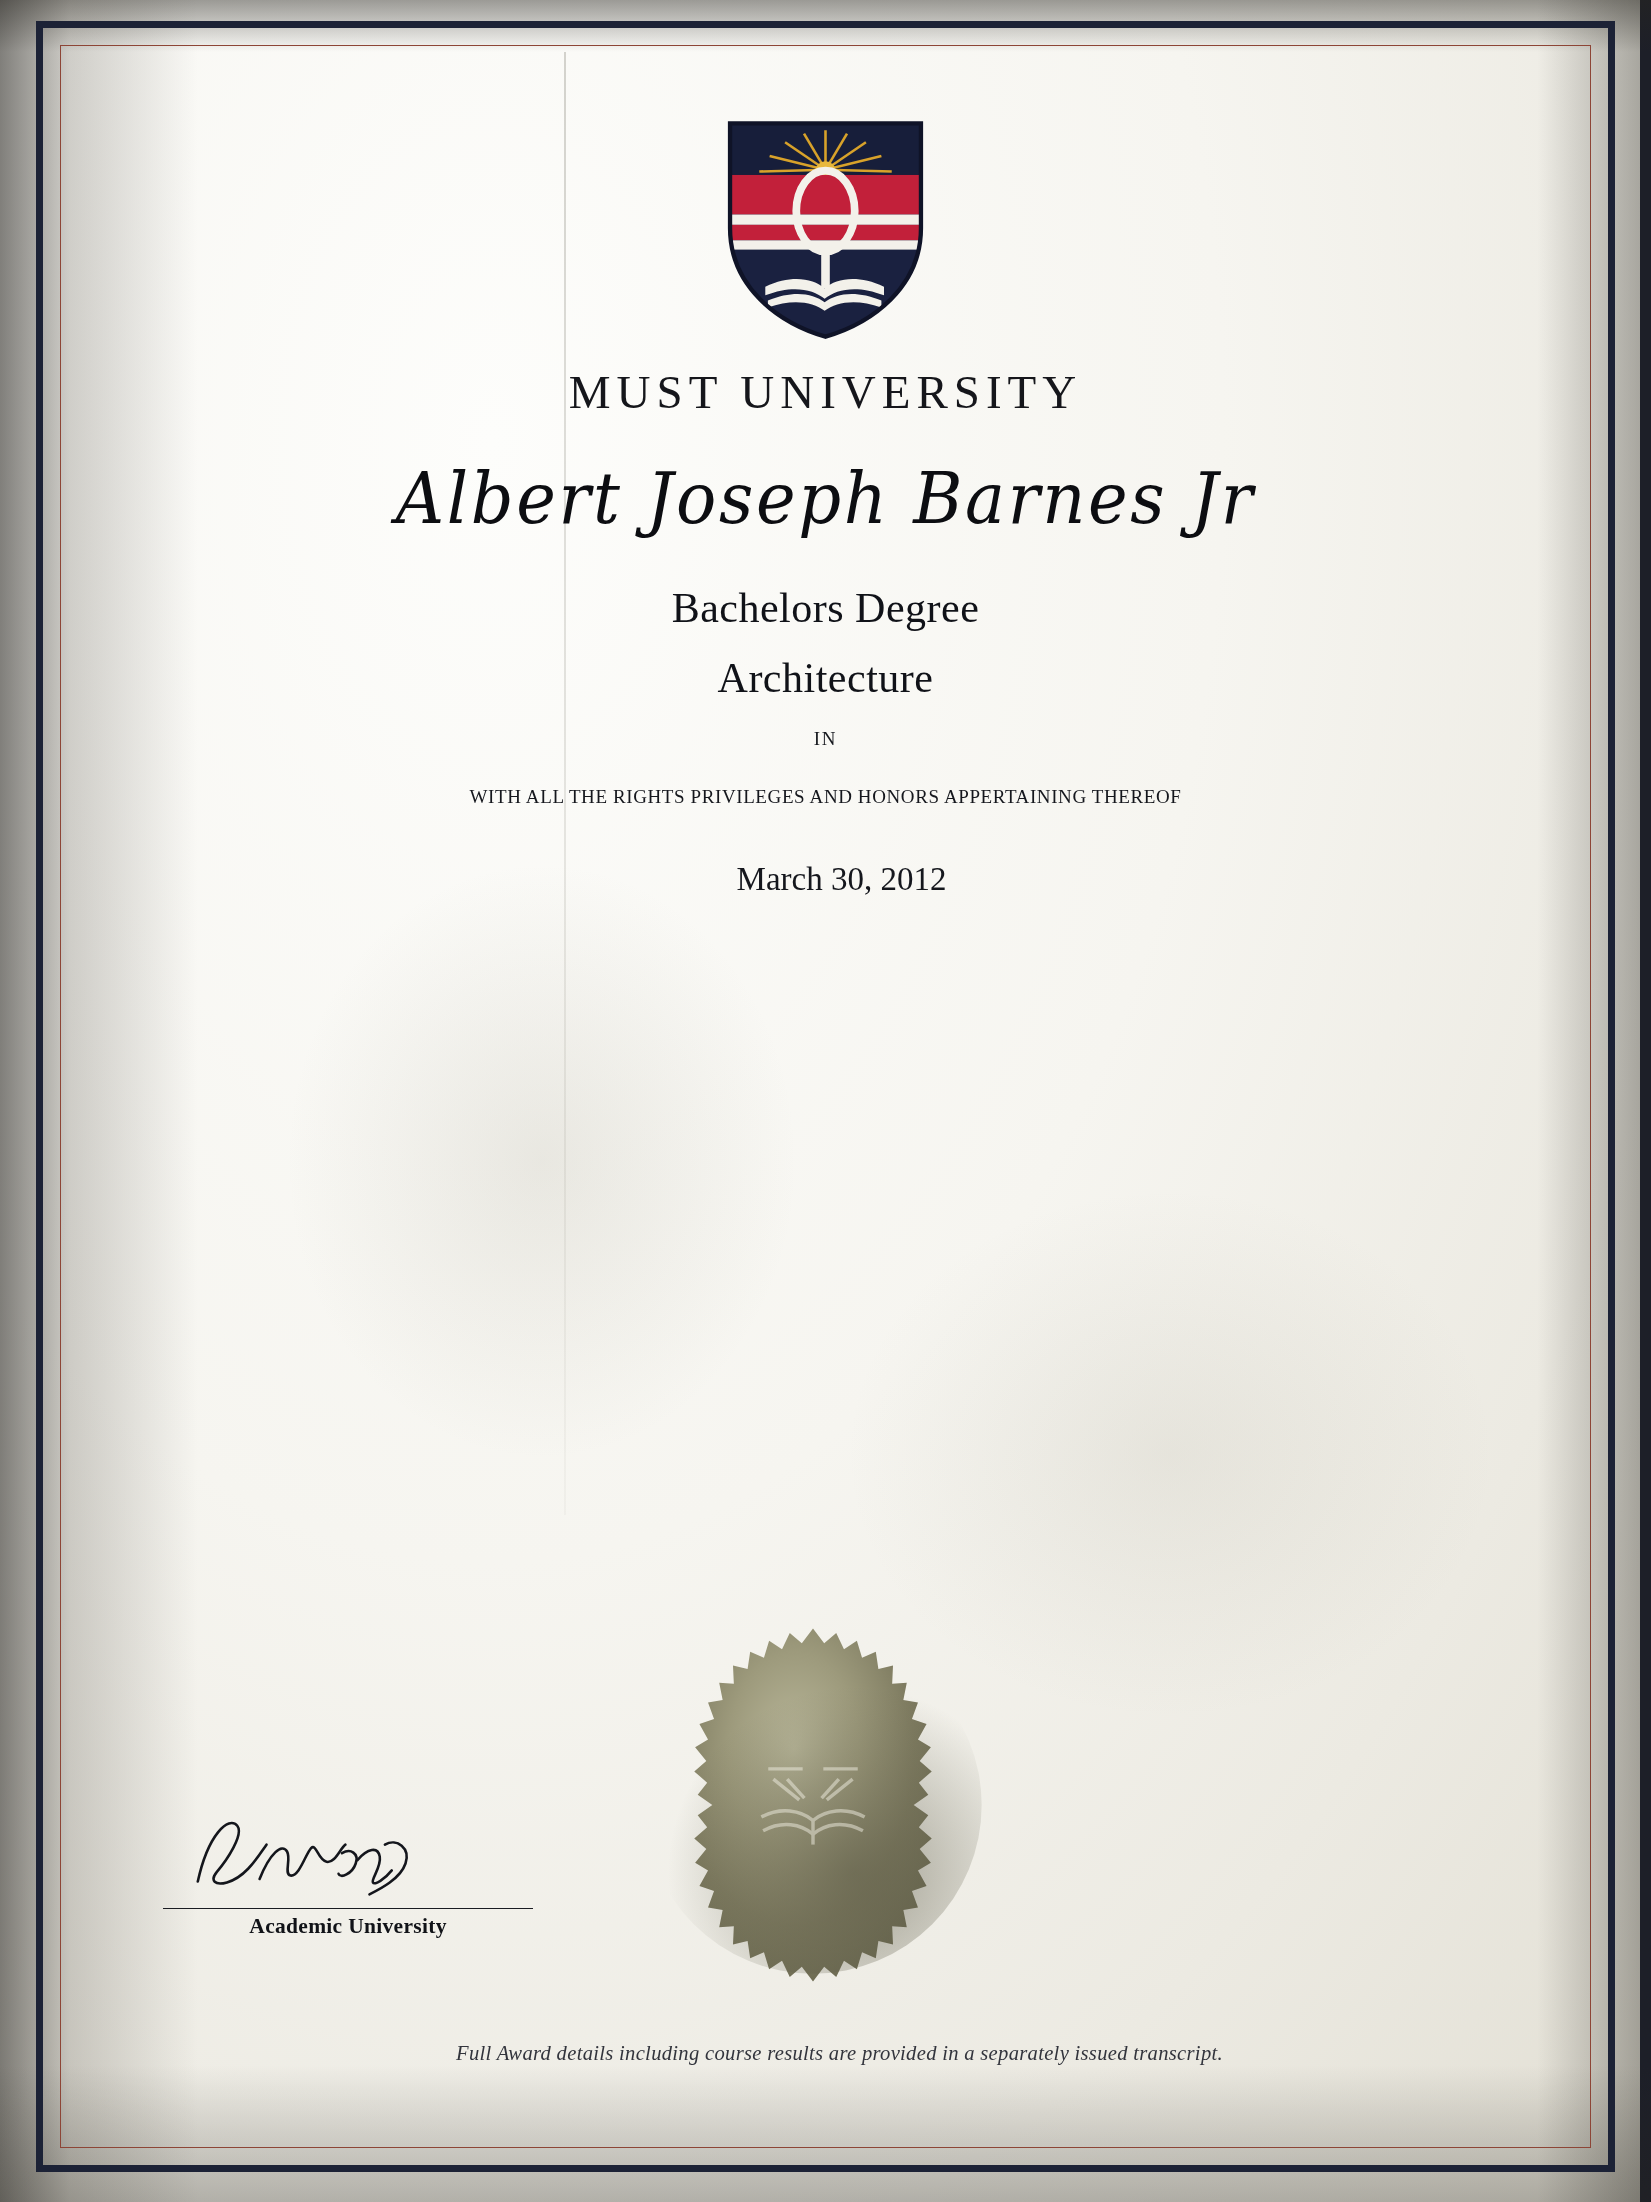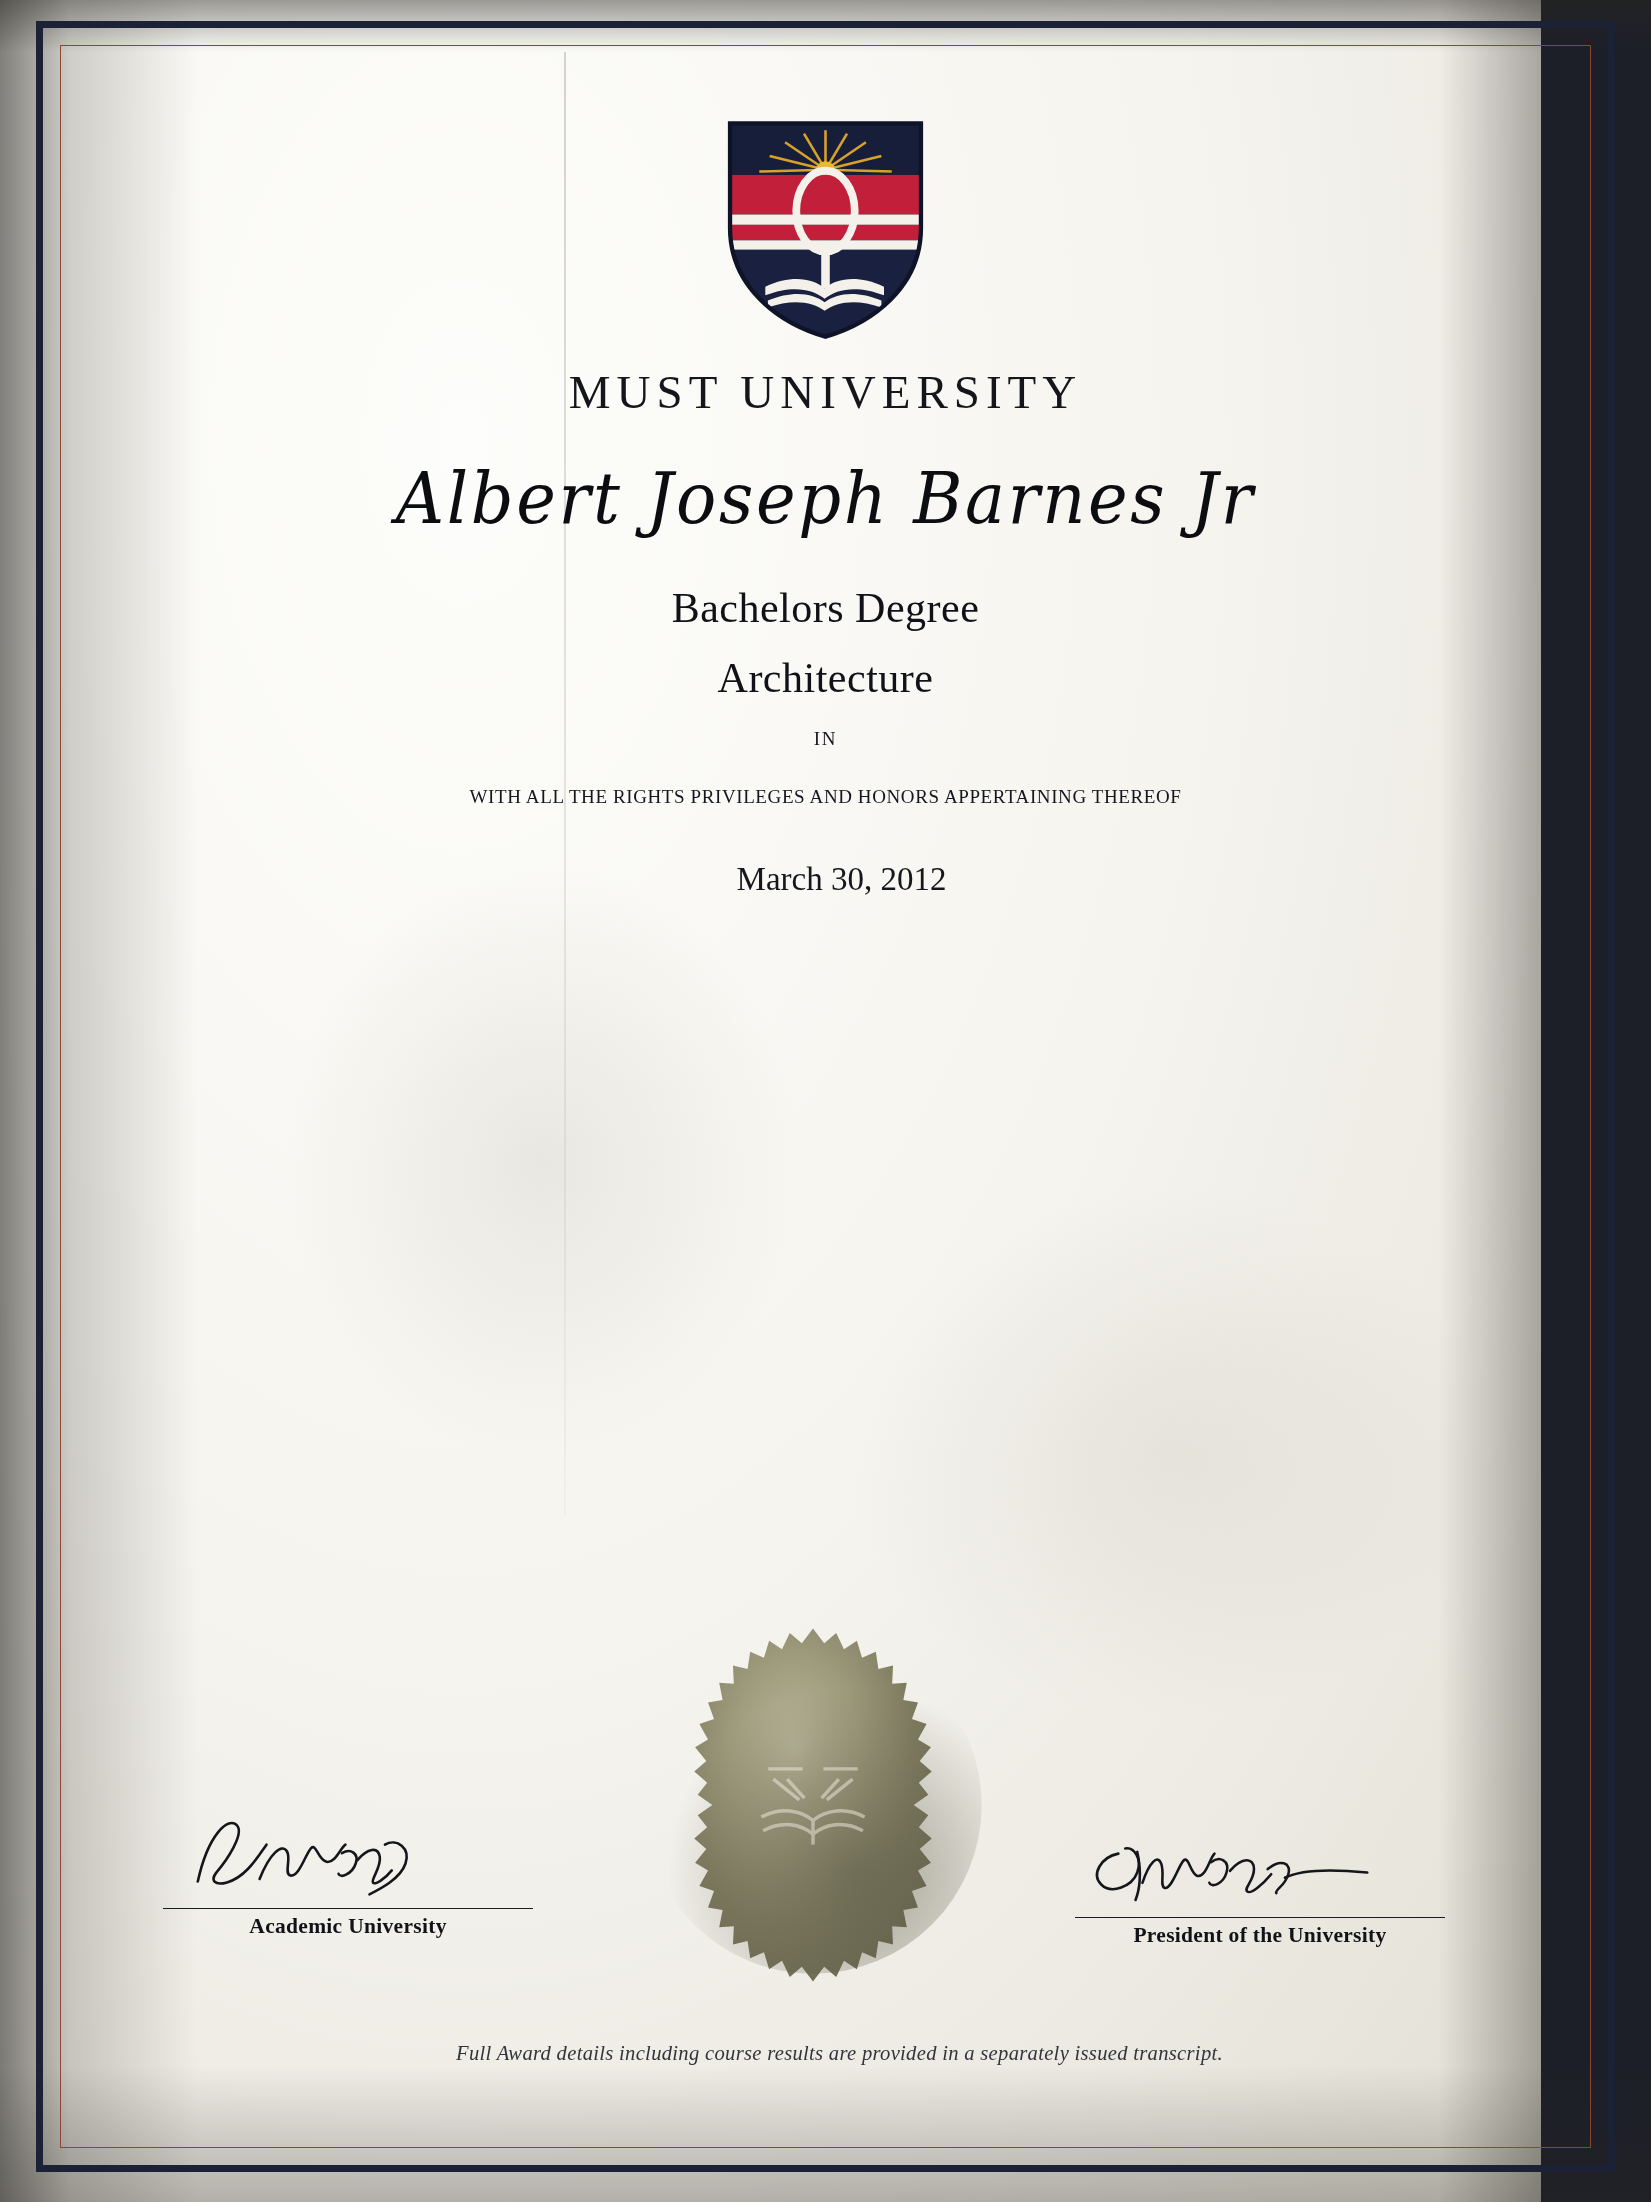--- a/index.html
+++ b/index.html
@@ -17,11 +17,10 @@
   
   #scan {
     position: relative;
-    width: 1524px;
+    width: 1640px;
     height: 2203px;
     background:
       radial-gradient(ellipse at 30% 20%, #fdfdfb 0%, #f6f5f0 45%, #eceae2 75%, #e2dfd4 100%);
-    padding-left: 17px;
   }
 
   

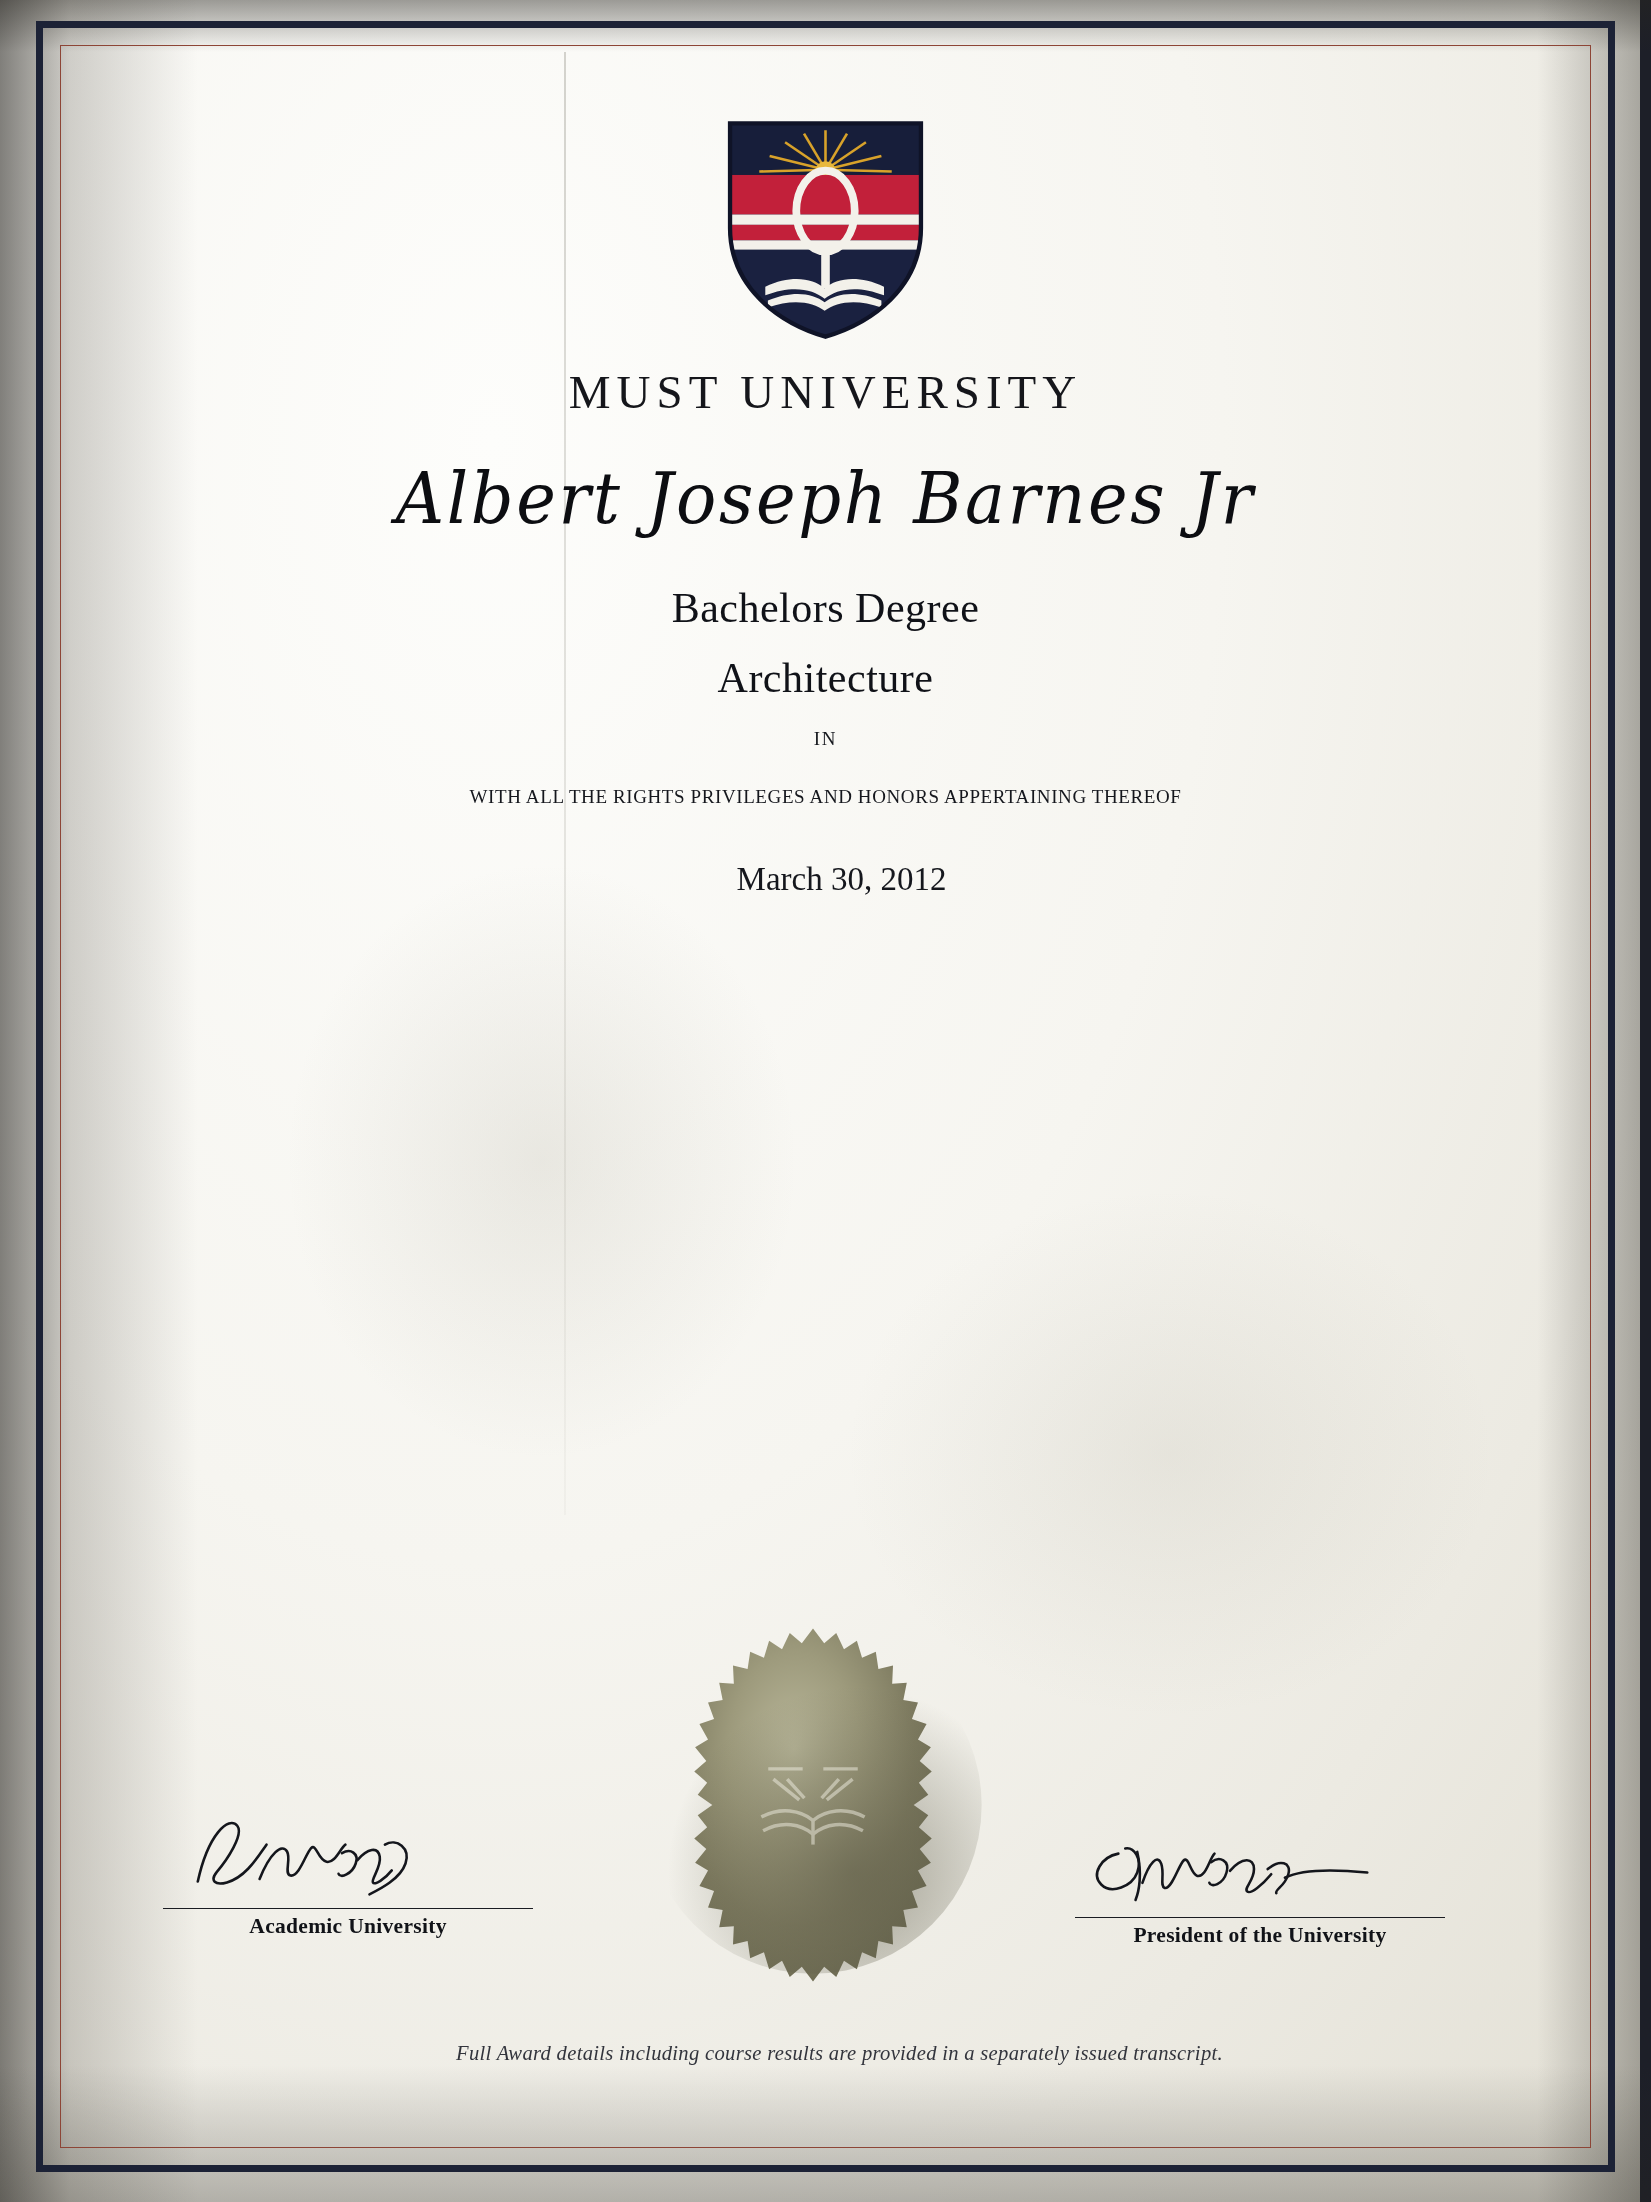--- a/index.html
+++ b/index.html
@@ -330,23 +330,6 @@
     </div>
 
     
-    <div class="sig-block" id="sig-president">
-      <div class="sig-mark">
-        <svg width="370" height="103" viewBox="0 0 430 120" xmlns="http://www.w3.org/2000/svg">
-          <g fill="none" stroke="#14161c" stroke-width="3" stroke-linecap="round">
-            <path d="M50,52 C30,56 18,76 30,88 C42,100 66,90 72,74 C78,58 68,44 58,46"></path>
-            <path d="M72,50 C78,76 74,96 70,106"></path>
-            <path d="M78,86 C86,62 96,52 100,64 C104,76 98,90 104,92 C112,94 120,66 126,60 C132,54 134,76 142,78 C152,80 156,58 162,52"></path>
-            <path d="M158,62 C168,54 180,60 176,74 C172,88 158,92 156,86"></path>
-            <path d="M180,72 C194,56 208,56 208,70 C208,84 196,92 200,96 C204,100 218,88 228,76"></path>
-            <path d="M224,70 C238,58 252,62 248,76 C244,90 232,94 234,98"></path>
-            <path d="M244,80 C264,70 300,70 340,74"></path>
-          </g>
-        </svg>
-      </div>
-      <div class="sig-rule"></div>
-      <div class="sig-label">President of the University</div>
-    </div>
 
     
     <div id="footer">

